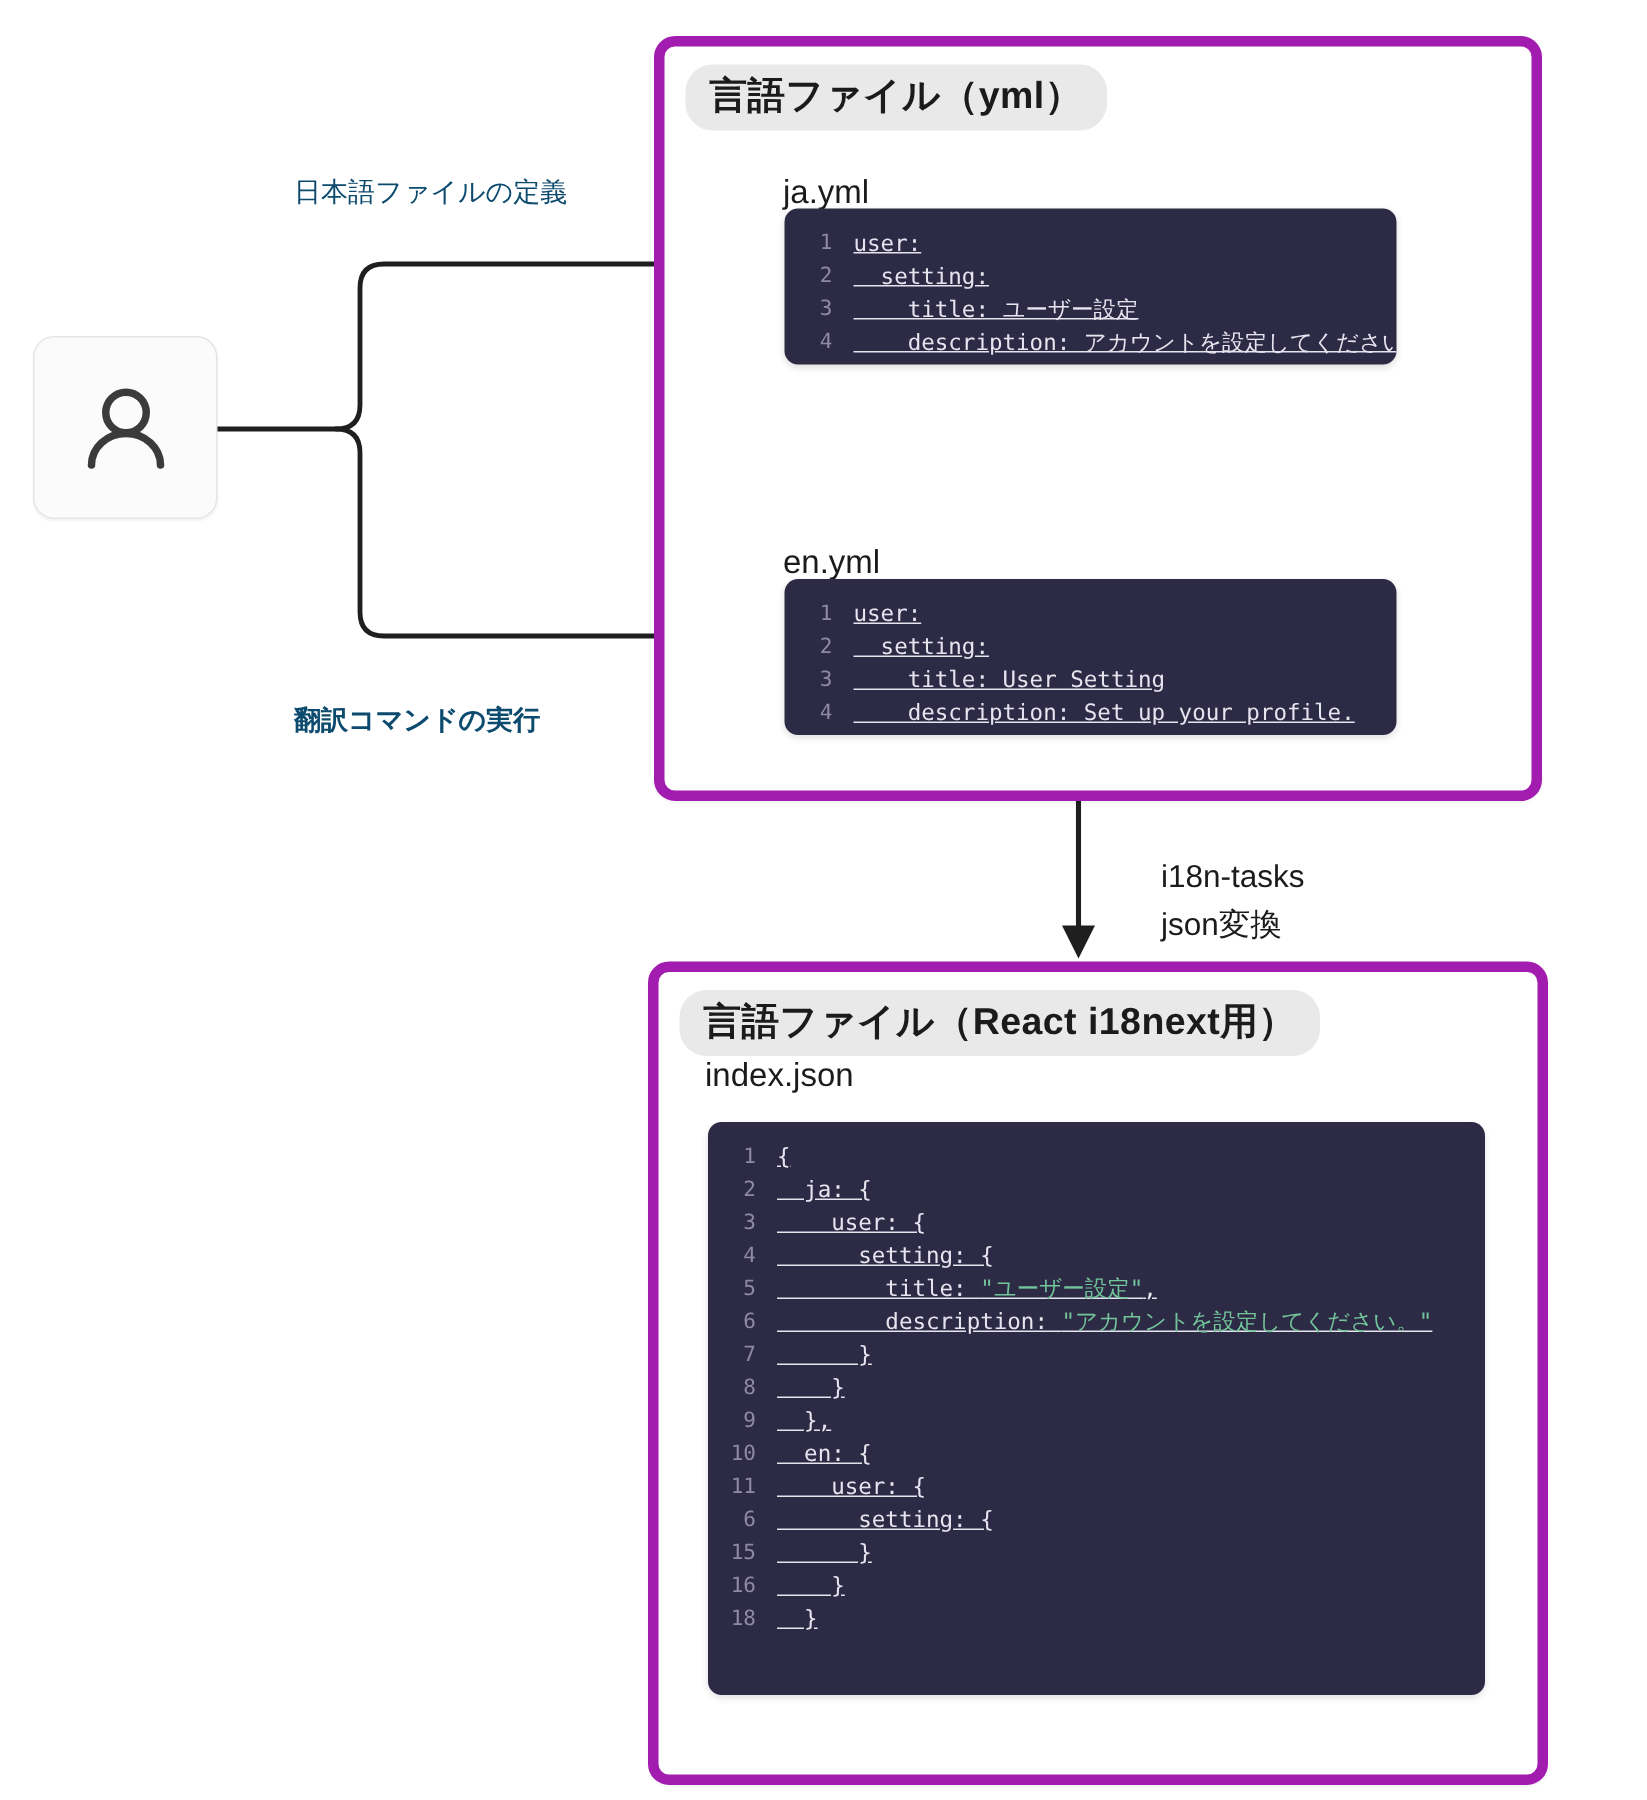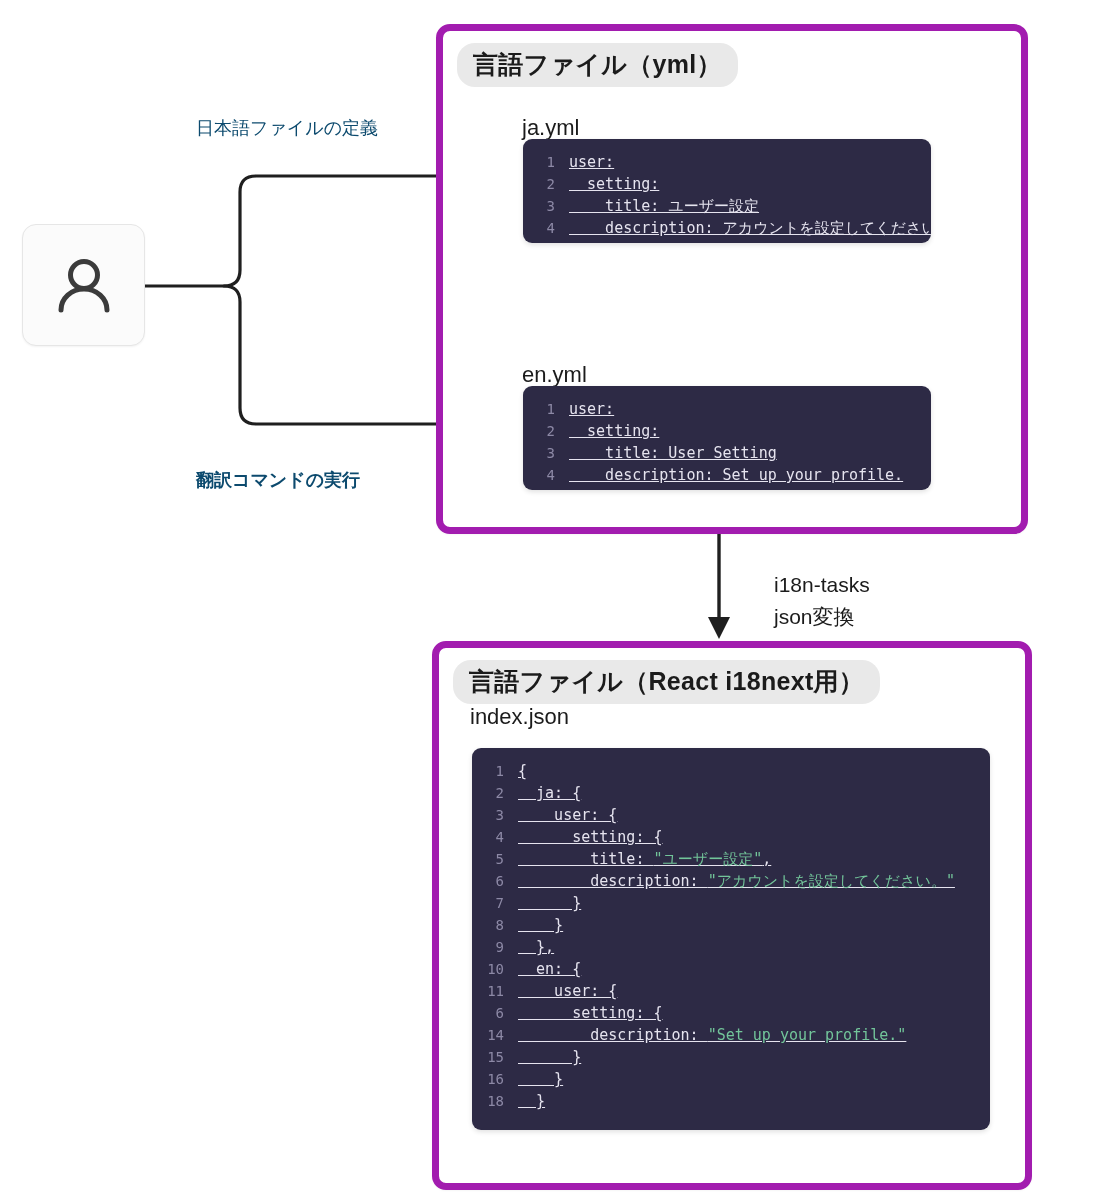--- a/index.html
+++ b/index.html
@@ -194,7 +194,6 @@
       <div class="ln-row"><span class="gutter">10</span><span class="codetext"><span>  en: {</span></span></div>
       <div class="ln-row"><span class="gutter">11</span><span class="codetext"><span>    user: {</span></span></div>
       <div class="ln-row"><span class="gutter">6</span><span class="codetext"><span>      setting: {</span></span></div>
-      <div class="ln-row"><span class="gutter">14</span><span class="codetext"><span>        description: </span><span class="str">"Set up your profile."</span></span></div>
       <div class="ln-row"><span class="gutter">15</span><span class="codetext"><span>      }</span></span></div>
       <div class="ln-row"><span class="gutter">16</span><span class="codetext"><span>    }</span></span></div>
       <div class="ln-row"><span class="gutter">18</span><span class="codetext"><span>  }</span></span></div>

